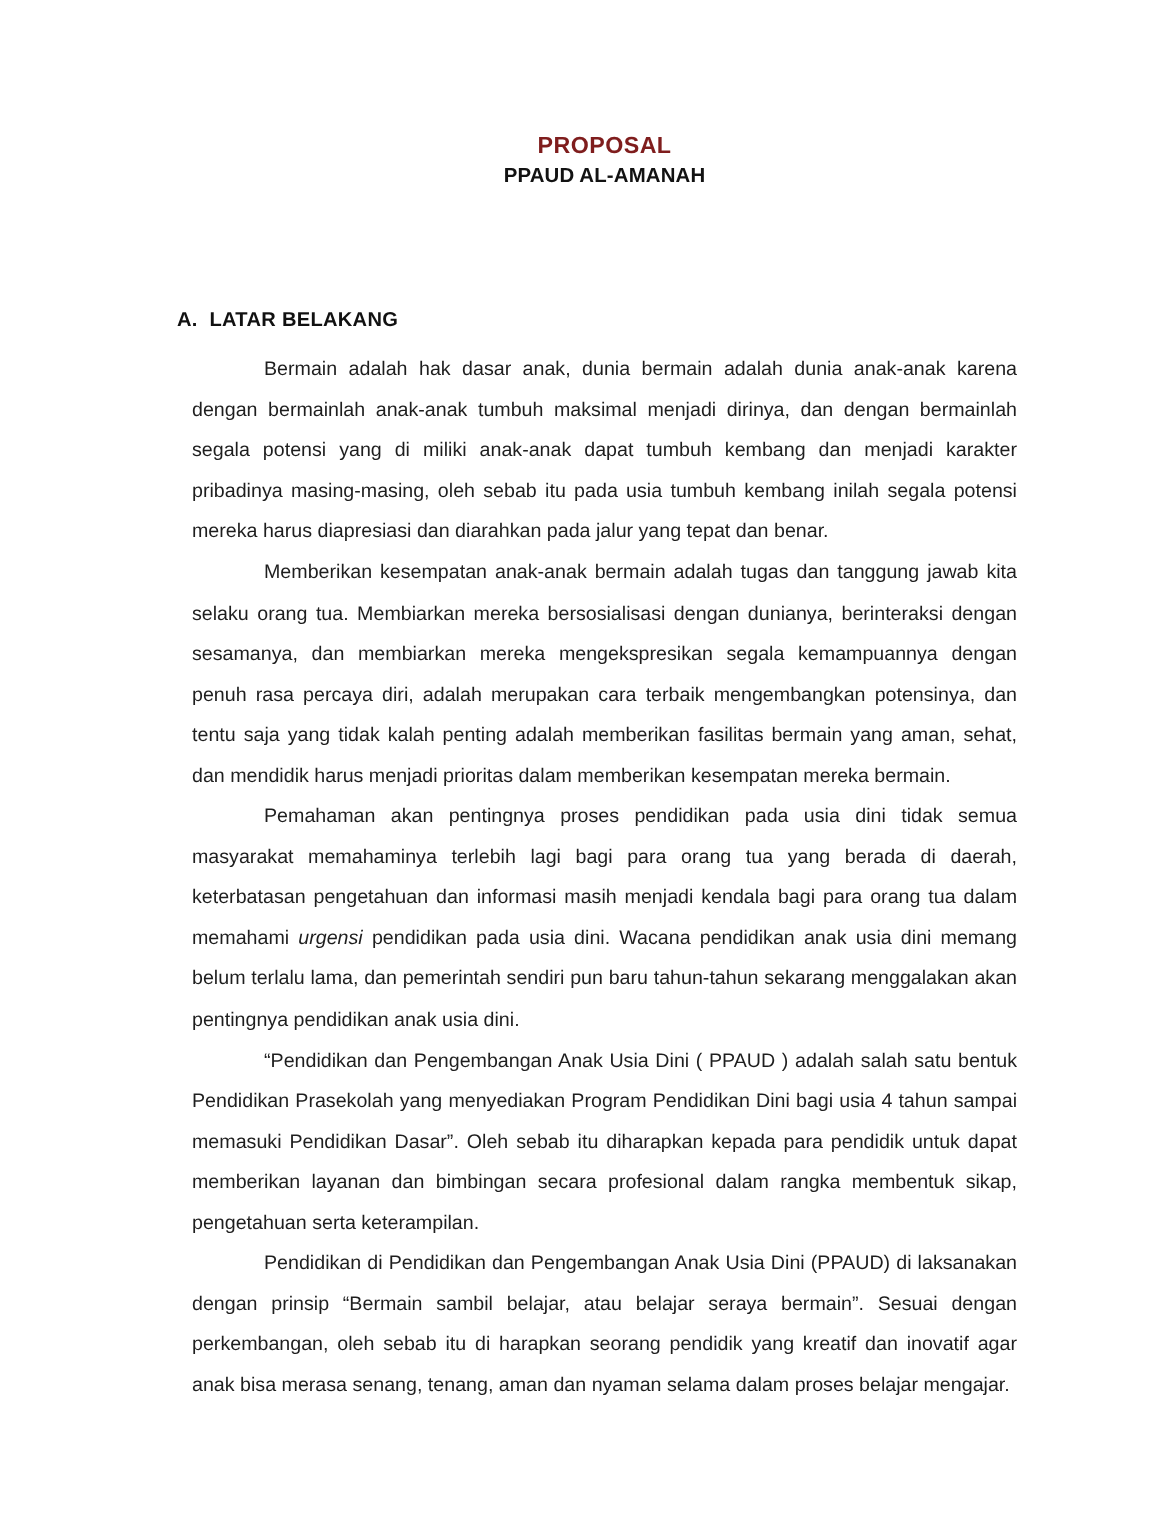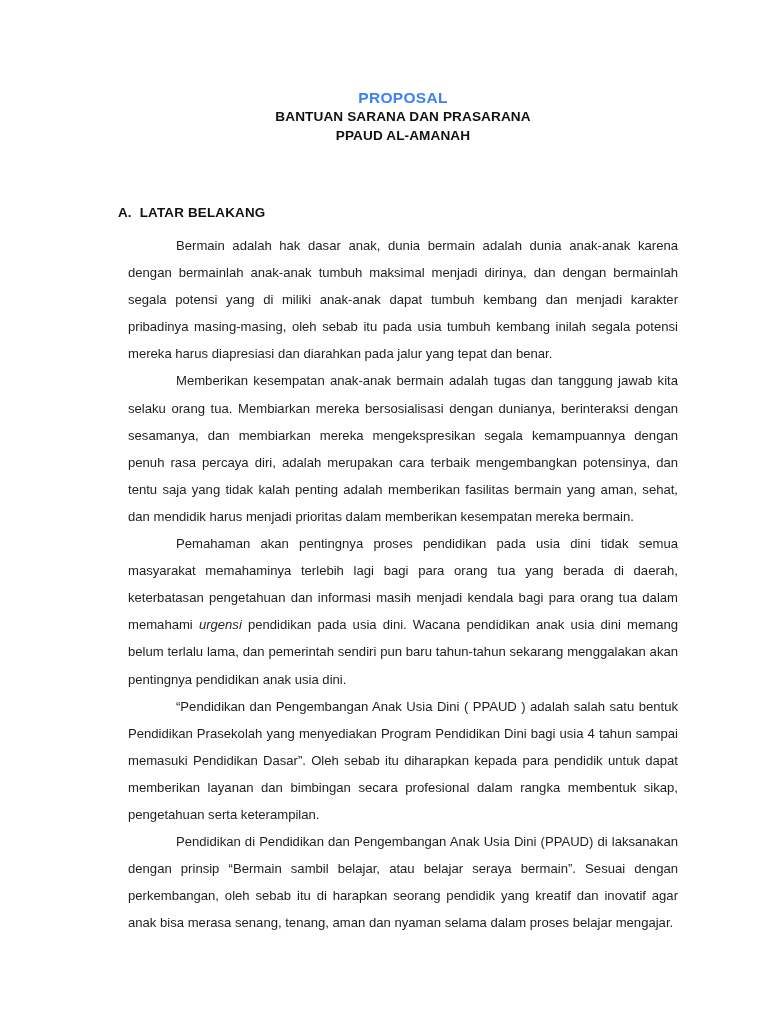--- a/index.html
+++ b/index.html
@@ -39,7 +39,7 @@
     letter-spacing: 0.3px;
     line-height: 1.32;
     margin: 0;
-    color: #3b82f6;
+    color: #7f1d1d;
   }
   .doc-subtitle {
     font-size: 13.6px;

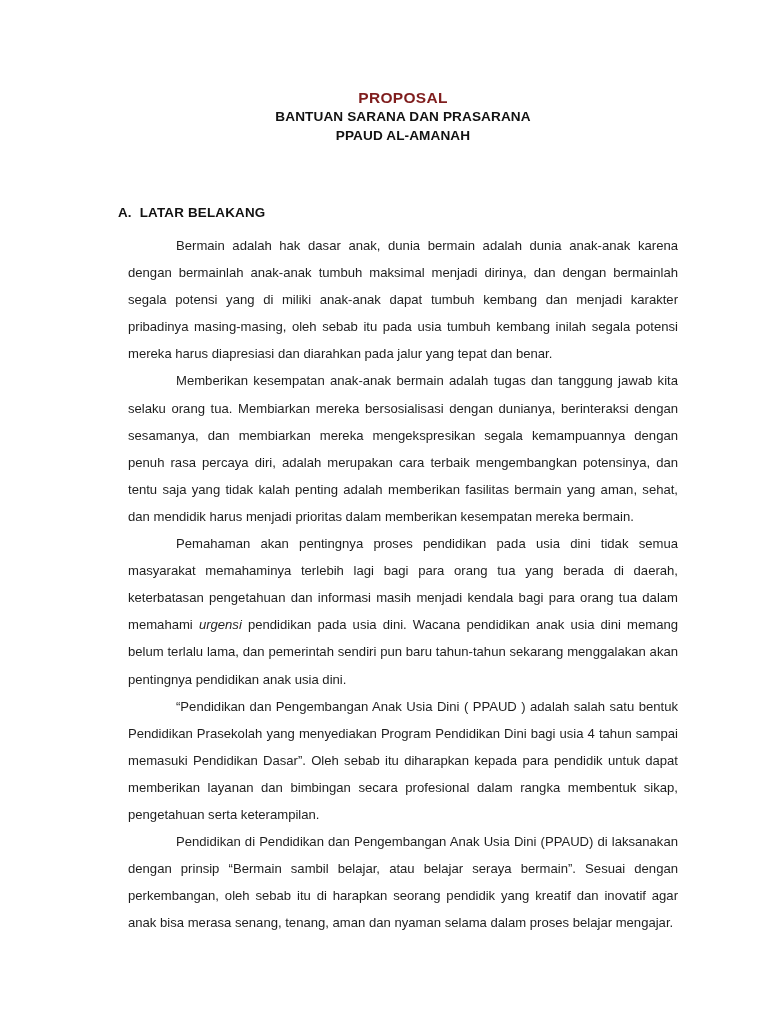--- a/index.html
+++ b/index.html
@@ -88,7 +88,6 @@
 
   <div class="title-block">
     <div class="doc-title">PROPOSAL</div>
-    <div class="doc-subtitle">BANTUAN SARANA DAN PRASARANA</div>
     <div class="doc-subtitle">PPAUD AL-AMANAH</div>
   </div>
 

